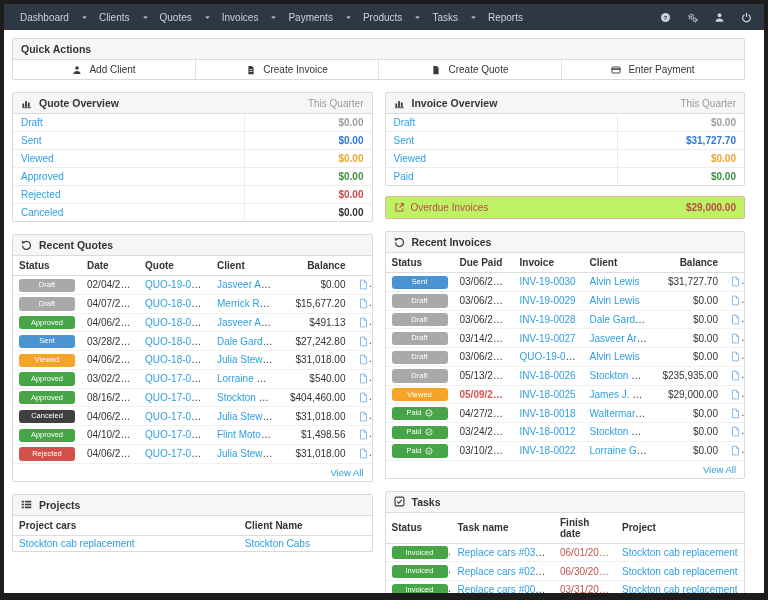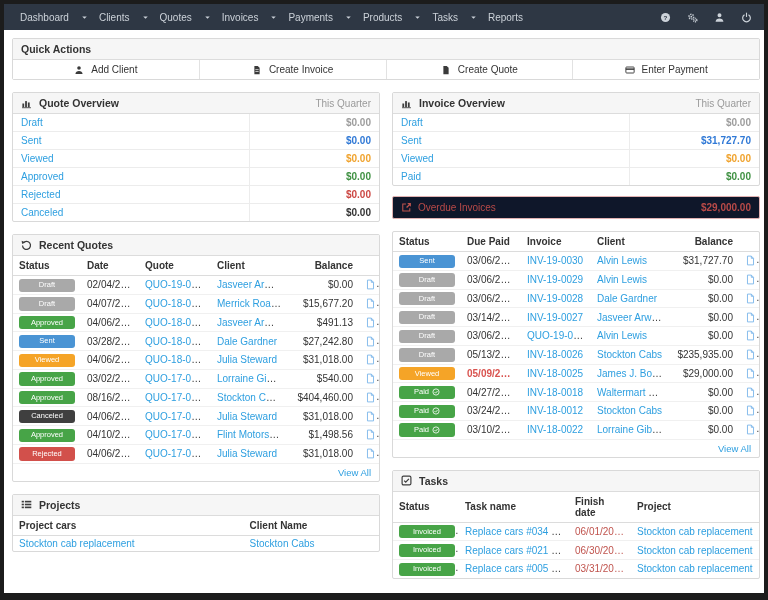--- a/index.html
+++ b/index.html
@@ -16,7 +16,7 @@
   .nav-right .icn{width:11px;height:11px;}
   .nav-ic{cursor:pointer;display:inline-flex;}
   
-  .content{padding:8px 4px 0 8px;}
+  .content{padding:8px 19px 0 8px;}
   .panel{border:1px solid #d9d9d9;background:#fff;border-radius:2px;}
   .panel-h{background:#f6f6f6;border-bottom:1px solid #dcdcdc;padding:4px 8px;display:flex;align-items:center;font-size:10.5px;font-weight:bold;color:#333;}
   .panel-h .icn{width:11px;height:11px;margin-right:7px;color:#3d3d3d;flex:none;}

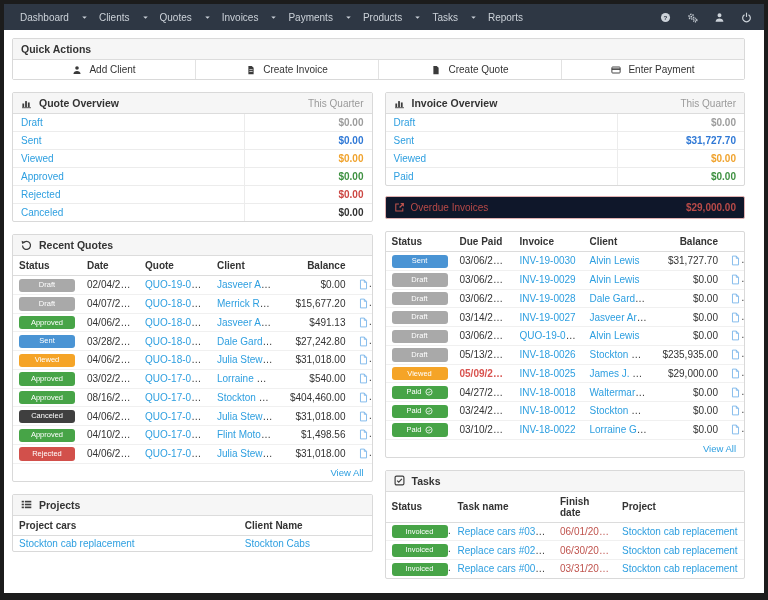--- a/index.html
+++ b/index.html
@@ -36,7 +36,7 @@
   .ov-cell-l{width:60%;padding:3px 8px;border-right:1px solid #ececec;}
   .ov-cell-r{flex:1;padding:3px 8px;text-align:right;font-weight:600;}
   
-  .alert-overdue{margin-top:10px;border:1px solid #e0b1b1;background:#0f172a;border-radius:2px;display:flex;justify-content:space-between;align-items:center;padding:5px 8px;font-size:10px;color:#b94a48;}
+  .alert-overdue{margin-top:10px;border:1px solid #e0b1b1;background:#bef264;border-radius:2px;display:flex;justify-content:space-between;align-items:center;padding:5px 8px;font-size:10px;color:#b94a48;}
   .alert-overdue .left{display:flex;align-items:center;gap:6px;cursor:pointer;}
   .alert-overdue .icn{width:11px;height:11px;color:#c0544e;}
   .alert-amt{font-weight:600;color:#b94a48;}

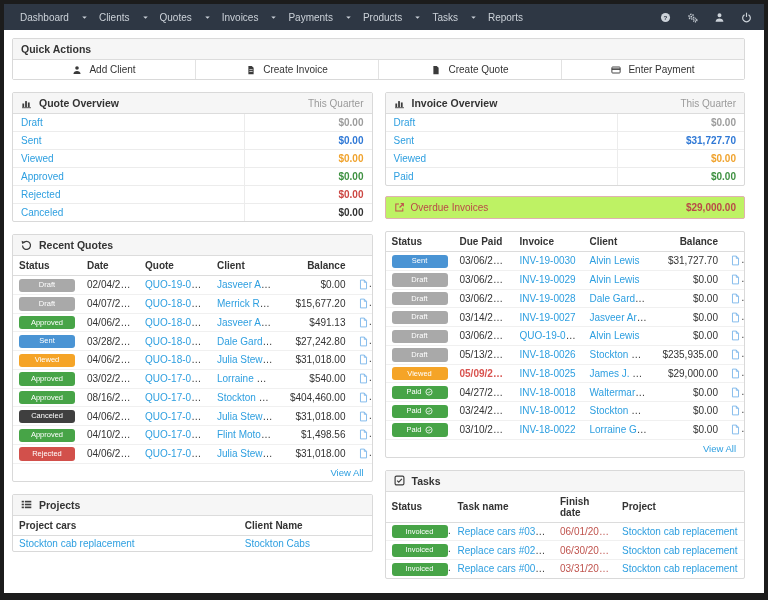--- a/index.html
+++ b/index.html
@@ -436,6 +436,13 @@
         </div>
 
         <section class="panel mt">
+          <div class="panel-h">
+            <svg class="icn" viewBox="0 0 16 16" fill="currentColor">
+                <path fill="none" stroke="currentColor" stroke-width="1.8" d="M3.2 4.6A5.8 5.8 0 1 1 2.2 8"></path>
+                <path d="M1 1l.6 4.8 4.1-2.5z"></path>
+              </svg>
+            <span>Recent Invoices</span>
+          </div>
           <table>
             <colgroup>
                 <col style="width:68px">

